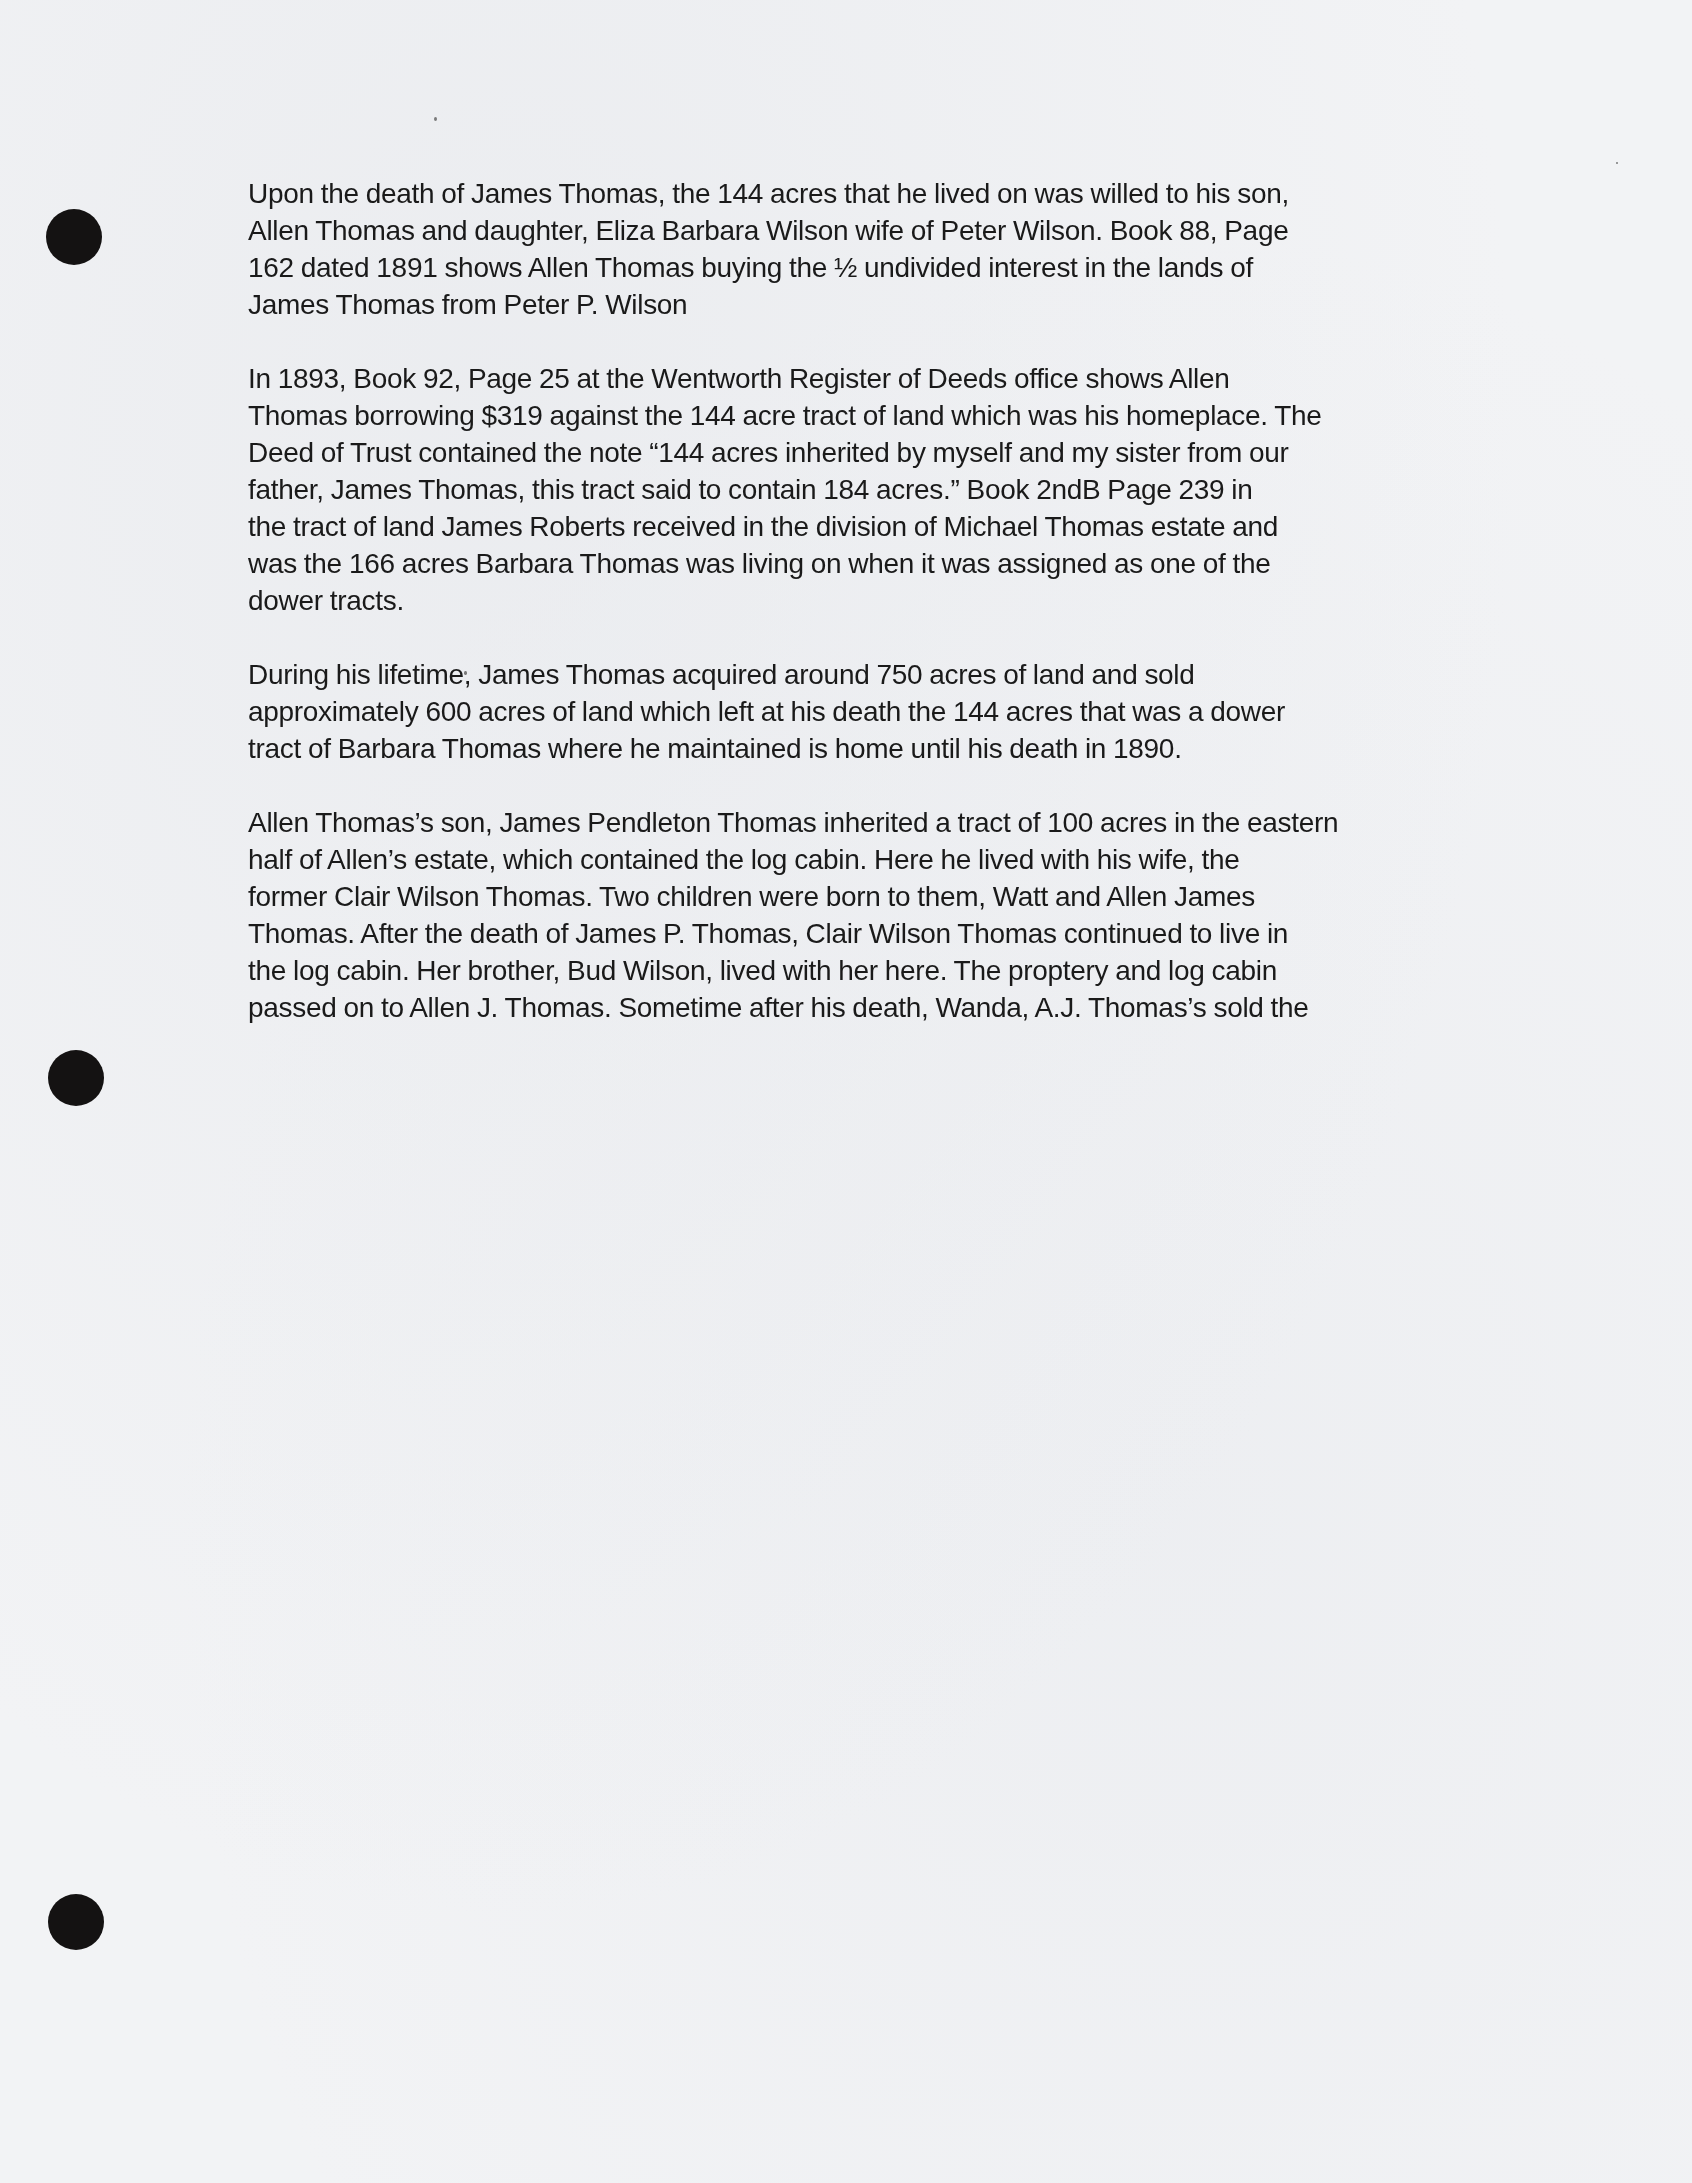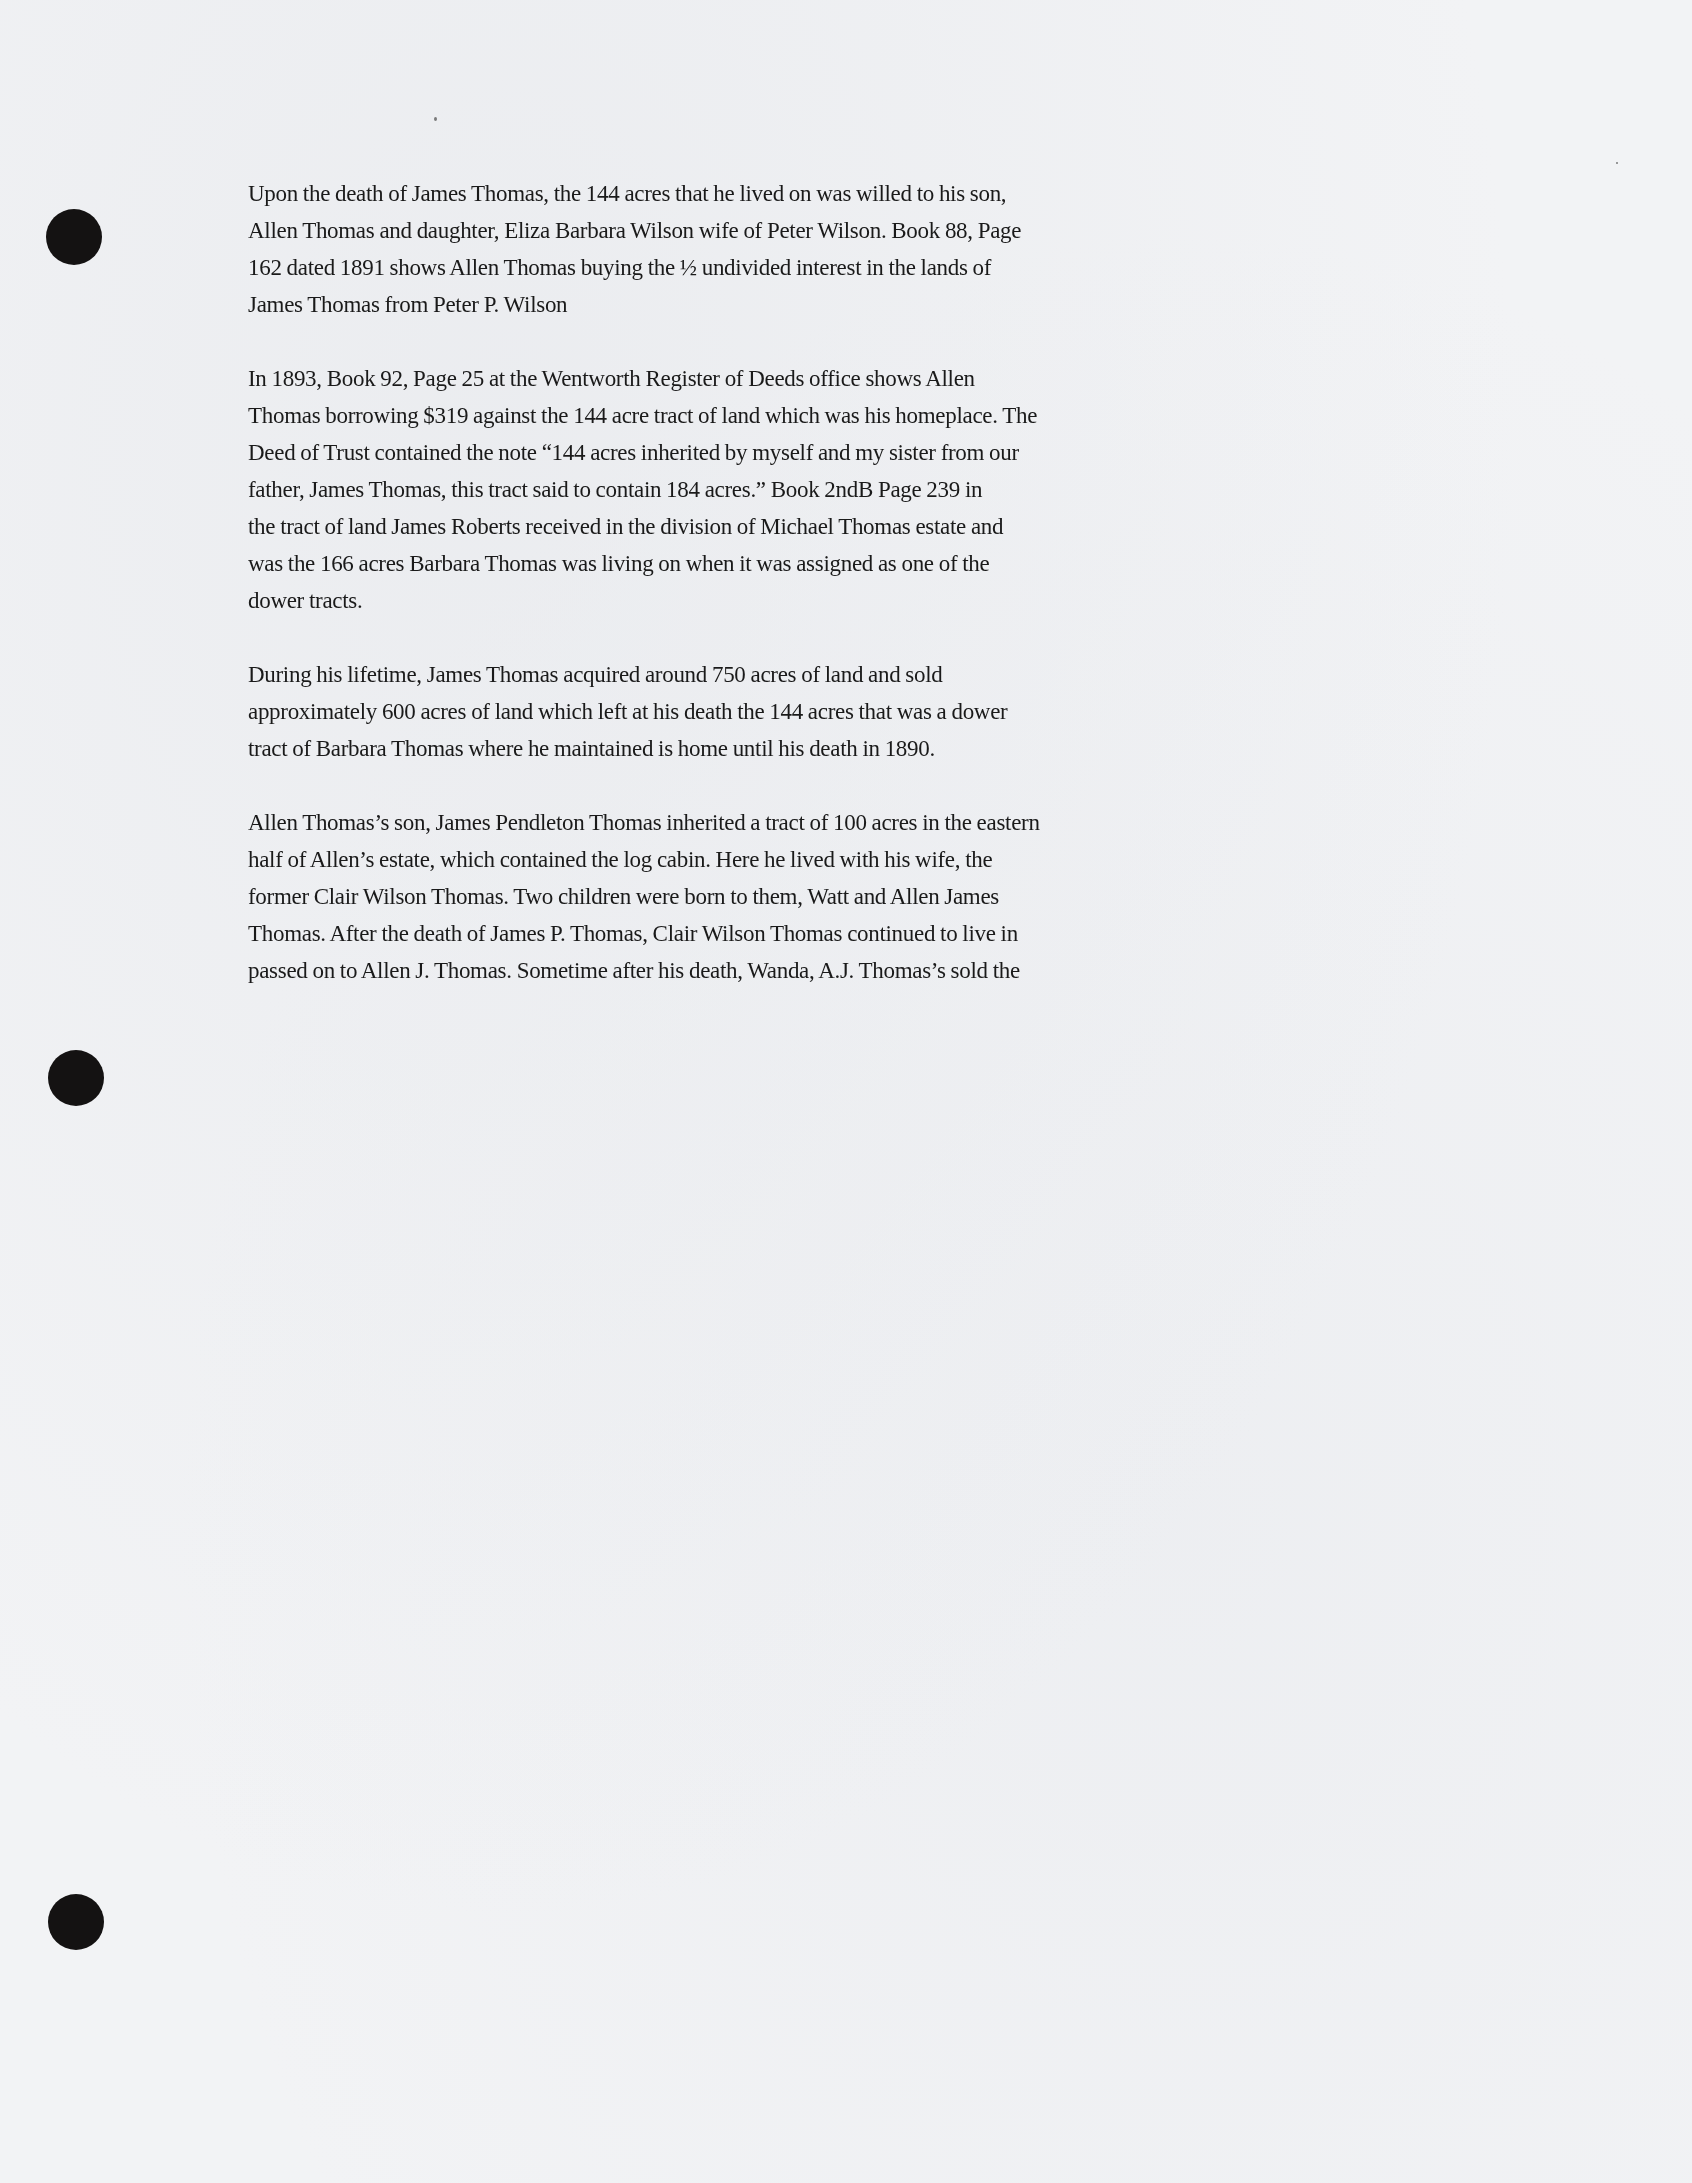--- a/index.html
+++ b/index.html
@@ -35,8 +35,8 @@
       left: 248px;
       top: 175px;
       width: 1212px;
-      font-family: Liberation Serif, serif;
-      font-size: 23px;
+      font-family: Liberation Sans, sans-serif;
+      font-size: 28px;
       line-height: 37px;
       color: #1a1a1a;
       letter-spacing: -0.3px;

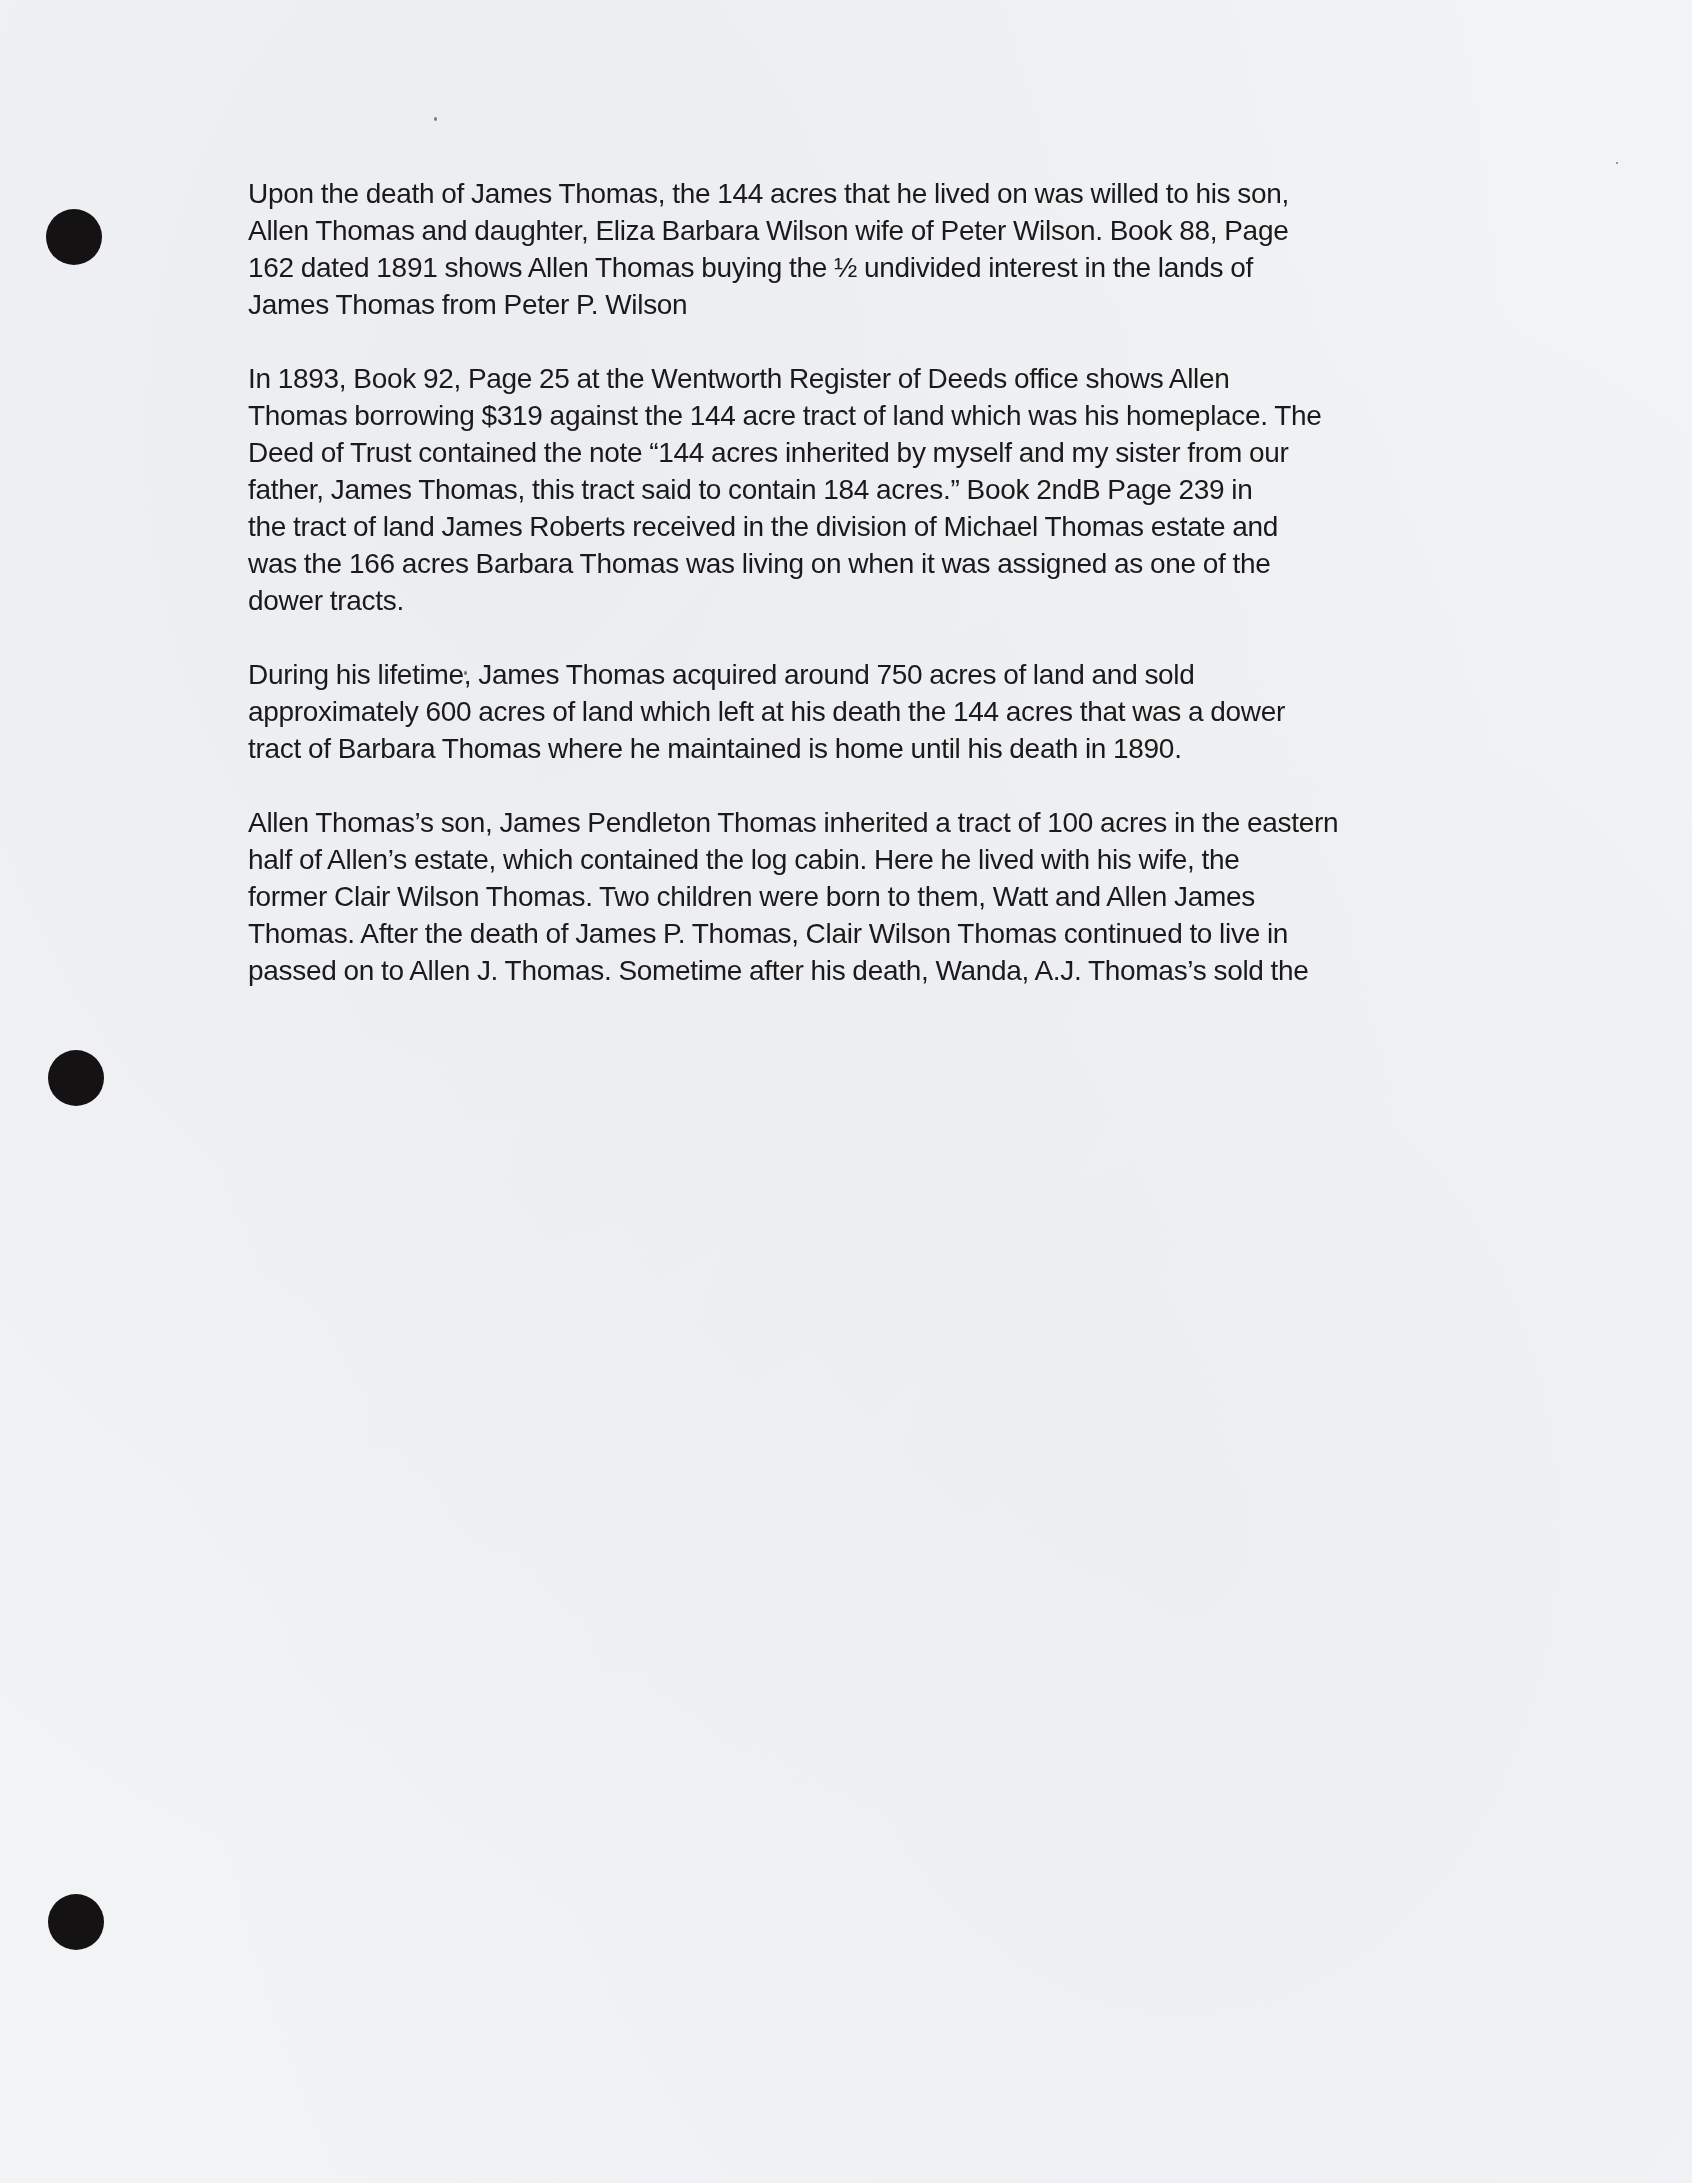--- a/index.html
+++ b/index.html
@@ -98,6 +98,7 @@
       <span class="line">half of Allen’s estate, which contained the log cabin.  Here he lived with his wife, the</span>
       <span class="line">former Clair Wilson Thomas.  Two children were born to them, Watt and Allen James</span>
       <span class="line">Thomas.  After the death of James P. Thomas, Clair Wilson Thomas continued to live in</span>
+      <span class="line">the log cabin. Her brother, Bud Wilson, lived with her here. The proptery and log cabin</span>
       <span class="line">passed on to Allen J. Thomas.  Sometime after his death, Wanda, A.J. Thomas’s sold the</span>
     </p>
 

